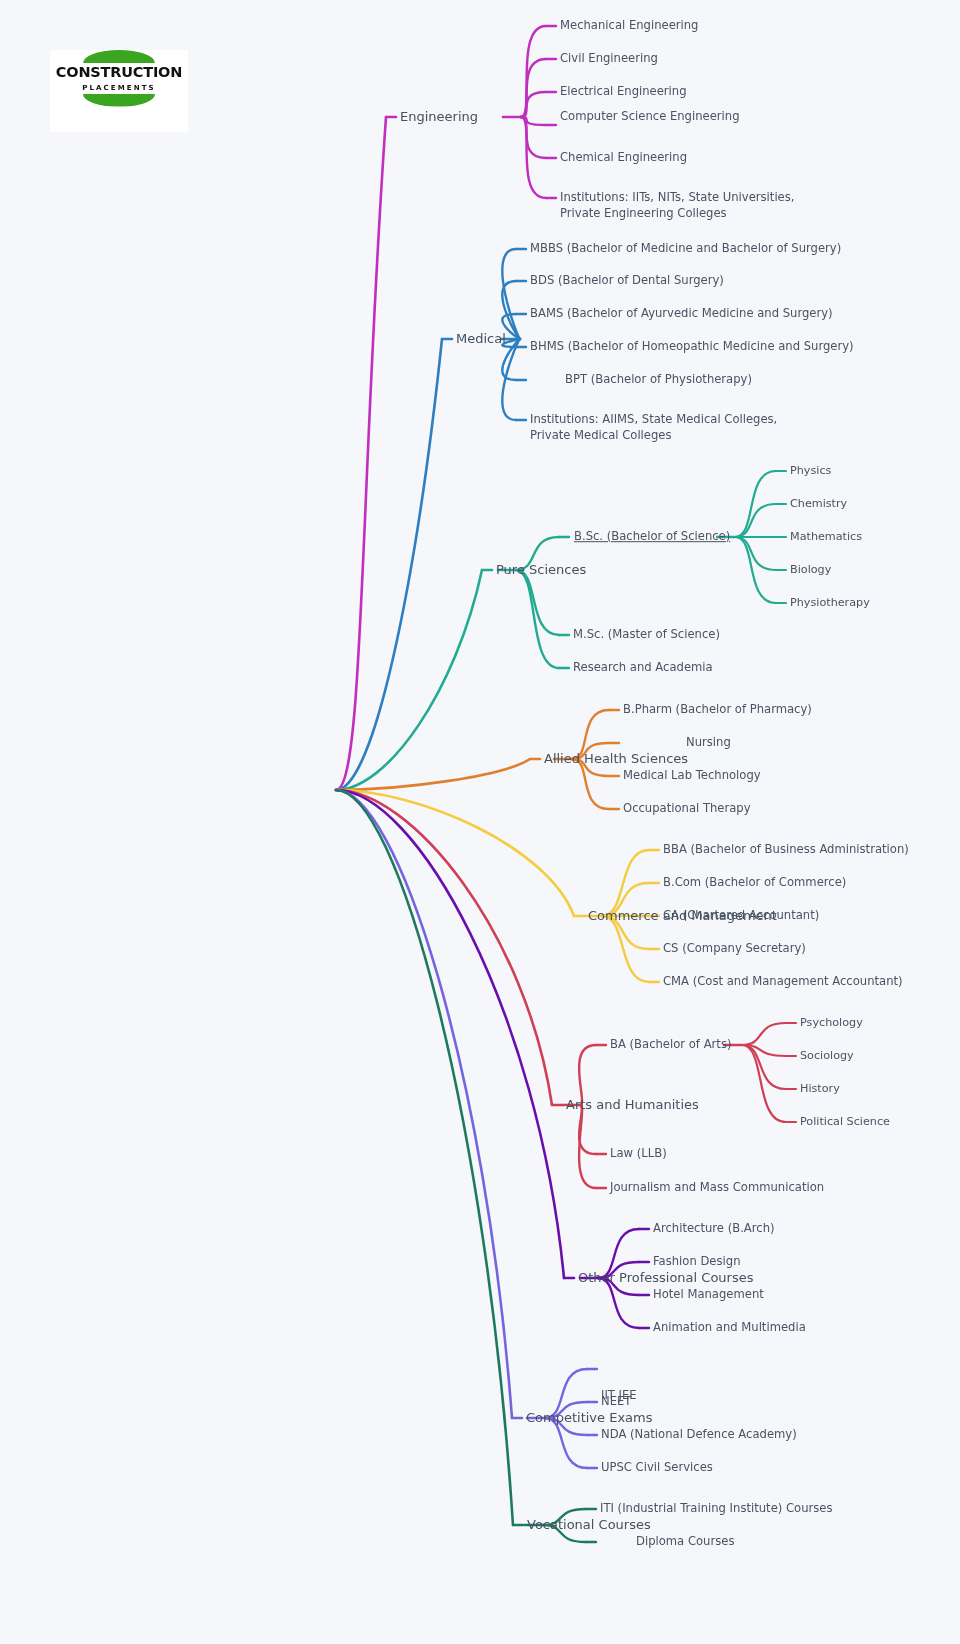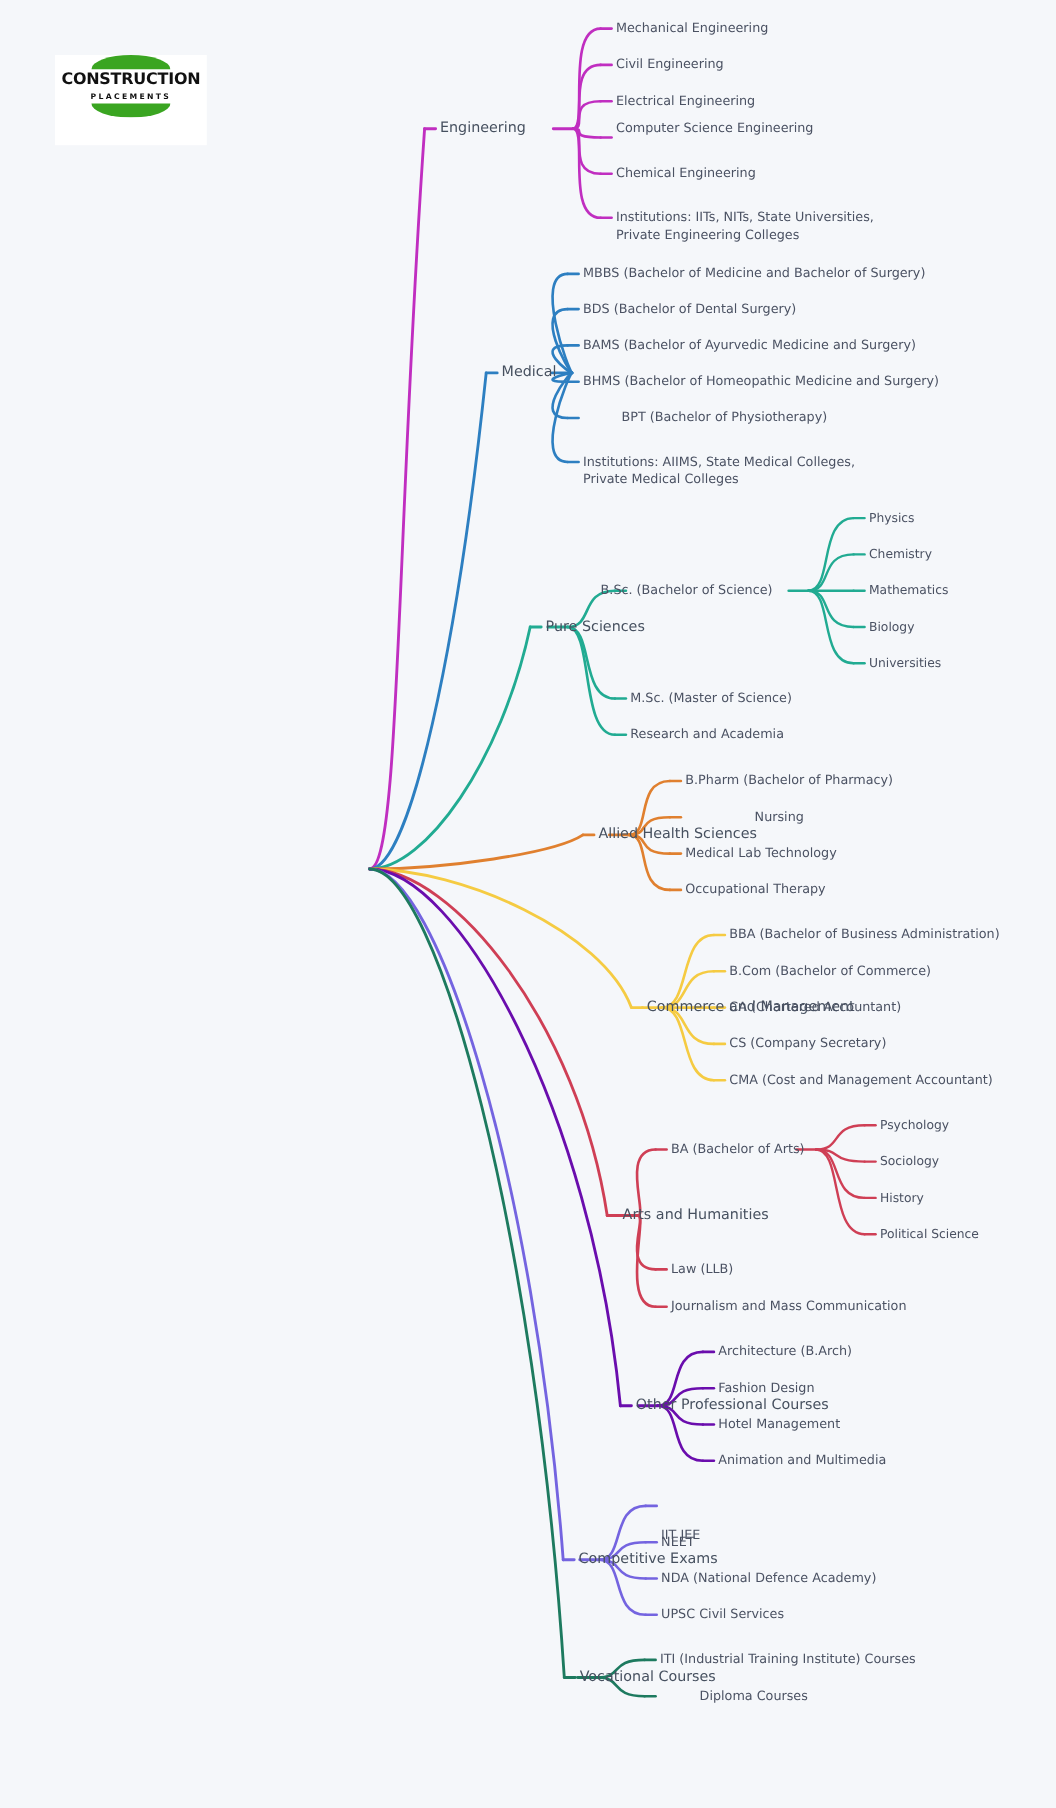--- a/index.html
+++ b/index.html
@@ -206,7 +206,7 @@
       <div class="node l2" style="left: 530px; top: 380px; transform: translateY(-50%); margin-left: 35px;"><span>BPT (Bachelor of Physiotherapy)</span></div>
       <div class="node l2 wrap" style="left: 530px; top: 420px; transform: translateY(-50%); margin-top: 8px;"><span>Institutions: AIIMS, State Medical Colleges, Private Medical Colleges</span></div>
       <div class="node l1" style="left: 496px; top: 570px; transform: translateY(-50%);"><span>Pure Sciences</span></div>
-      <div class="node l2" style="left: 546px; top: 537px; transform: translateY(-50%);"><span>B.Sc. (Bachelor of Science)</span></div>
+      <div class="node l2" style="left: 574px; top: 537px; transform: translateY(-50%); text-decoration: underline;"><span>B.Sc. (Bachelor of Science)</span></div>
       <div class="node l3" style="left: 790px; top: 471px; transform: translateY(-50%);"><span>Physics</span></div>
       <div class="node l3" style="left: 790px; top: 504px; transform: translateY(-50%);"><span>Chemistry</span></div>
       <div class="node l3" style="left: 790px; top: 537px; transform: translateY(-50%);"><span>Mathematics</span></div>

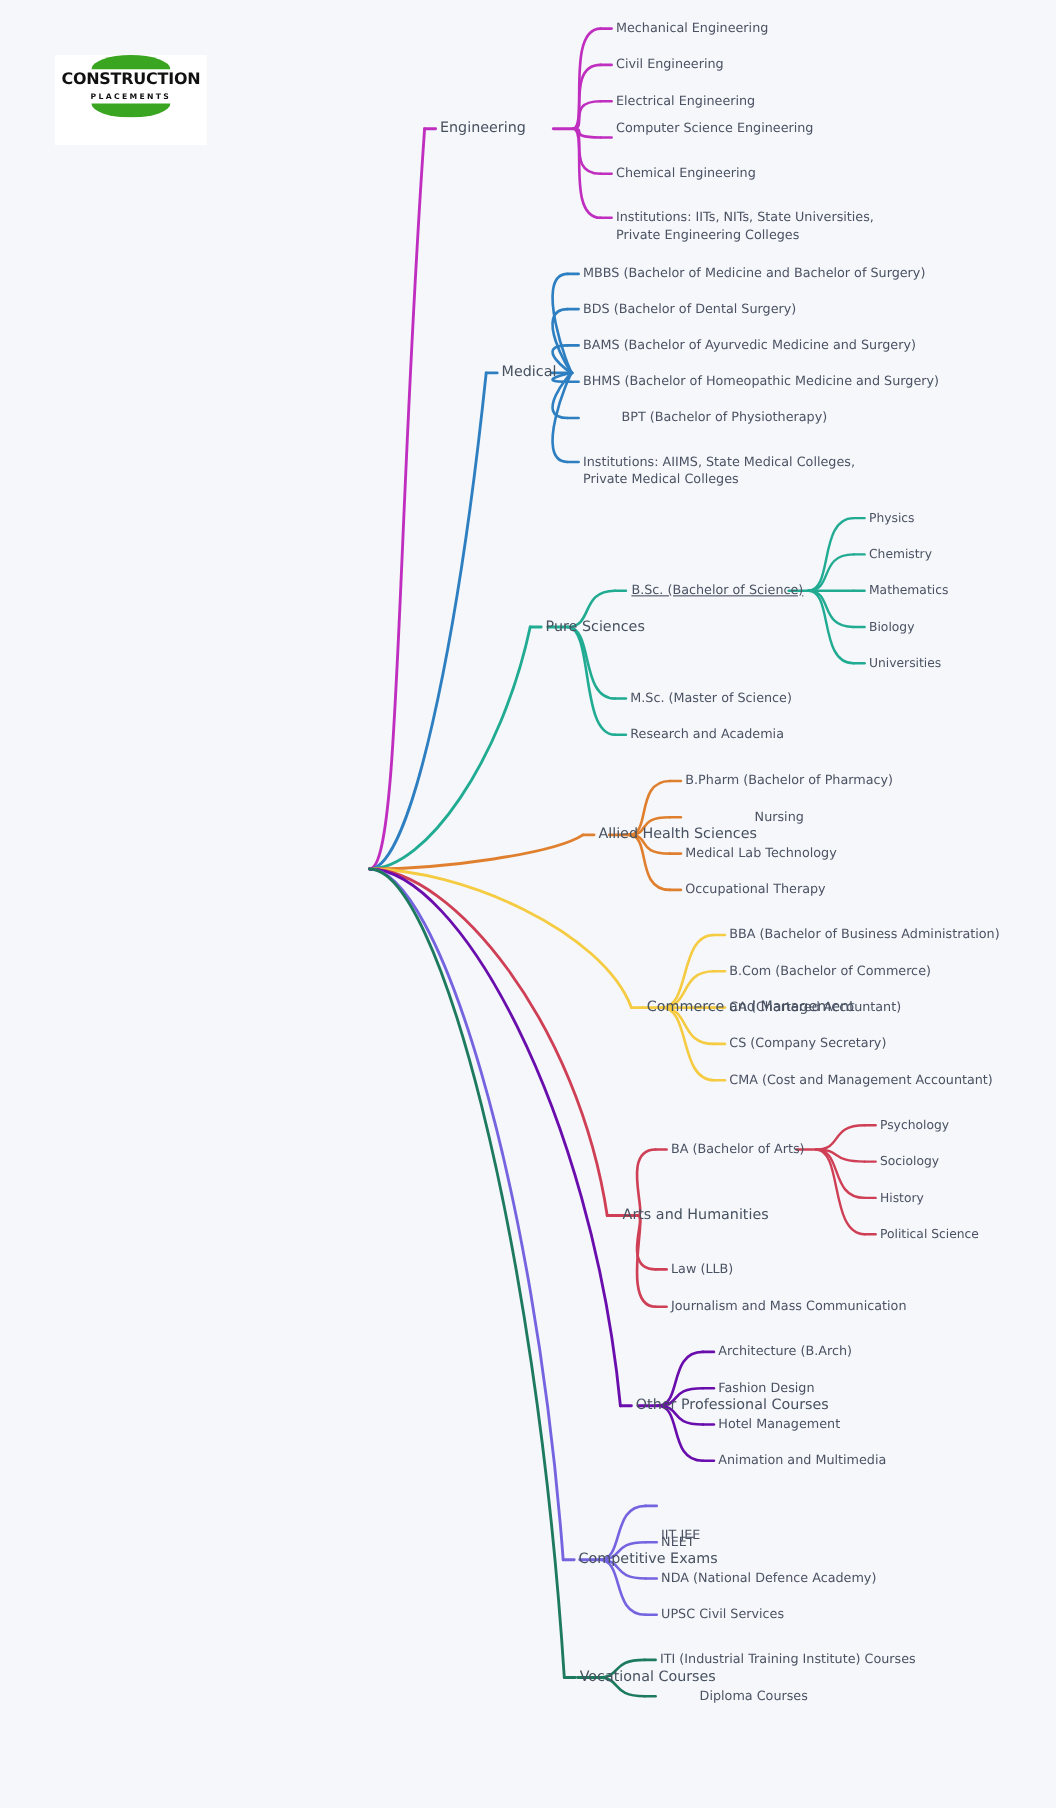--- a/index.html
+++ b/index.html
@@ -211,7 +211,7 @@
       <div class="node l3" style="left: 790px; top: 504px; transform: translateY(-50%);"><span>Chemistry</span></div>
       <div class="node l3" style="left: 790px; top: 537px; transform: translateY(-50%);"><span>Mathematics</span></div>
       <div class="node l3" style="left: 790px; top: 570px; transform: translateY(-50%);"><span>Biology</span></div>
-      <div class="node l3" style="left: 790px; top: 603px; transform: translateY(-50%);"><span>Universities</span></div>
+      <div class="node l3" style="left: 790px; top: 603px; transform: translateY(-50%);"><span>Physiotherapy</span></div>
       <div class="node l2" style="left: 573px; top: 635px; transform: translateY(-50%);"><span>M.Sc. (Master of Science)</span></div>
       <div class="node l2" style="left: 573px; top: 668px; transform: translateY(-50%);"><span>Research and Academia</span></div>
       <div class="node l1" style="left: 544px; top: 759px; transform: translateY(-50%);"><span>Allied Health Sciences</span></div>

